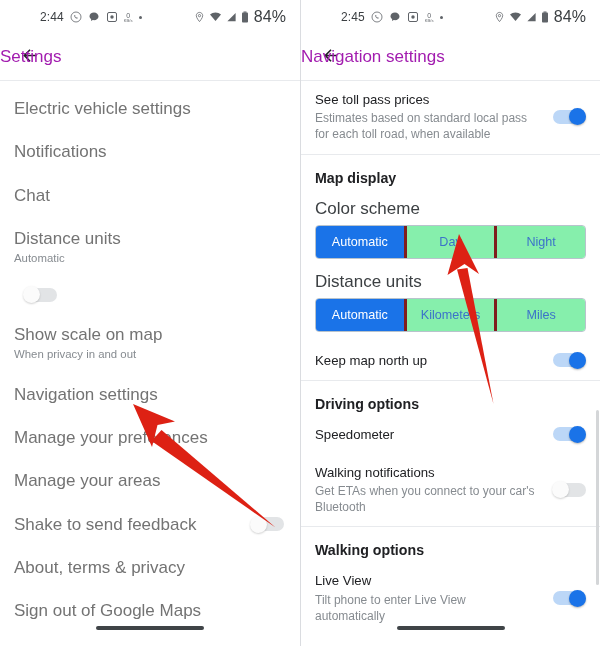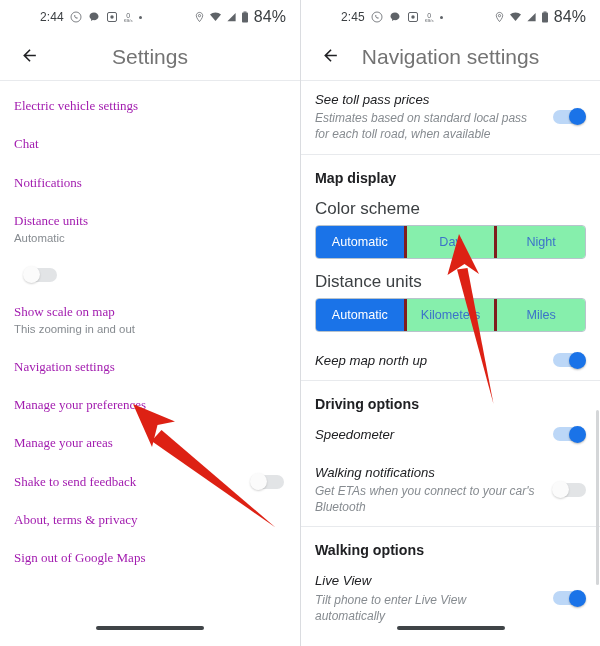--- a/index.html
+++ b/index.html
@@ -56,9 +56,8 @@
   .appbar-title {
     position: absolute;
     left: 0; right: 0;
-    text-align: center;
-    font-size: 21px;
-    color: #737373;
+    font-size: 17px;
+    color: #a21caf;
     pointer-events: none;
   }
   .appbar-sep { height: 1px; background: #e8eaed; }

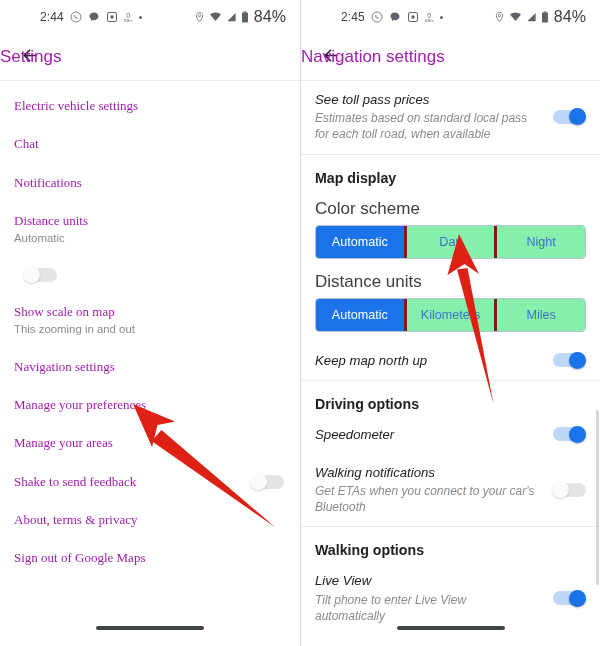--- a/index.html
+++ b/index.html
@@ -72,7 +72,7 @@
     cursor: pointer;
   }
   .li-texts { flex: 1 1 auto; }
-  .li-title { font-size: 13px; color: #a21caf; line-height: 1.25; font-family: Liberation Serif, serif; }
+  .li-title { font-size: 17px; color: #737373; line-height: 1.25; }
   .li-sub { font-size: 11.4px; color: #868b90; line-height: 1.3; margin-top: 2px; }
 
   

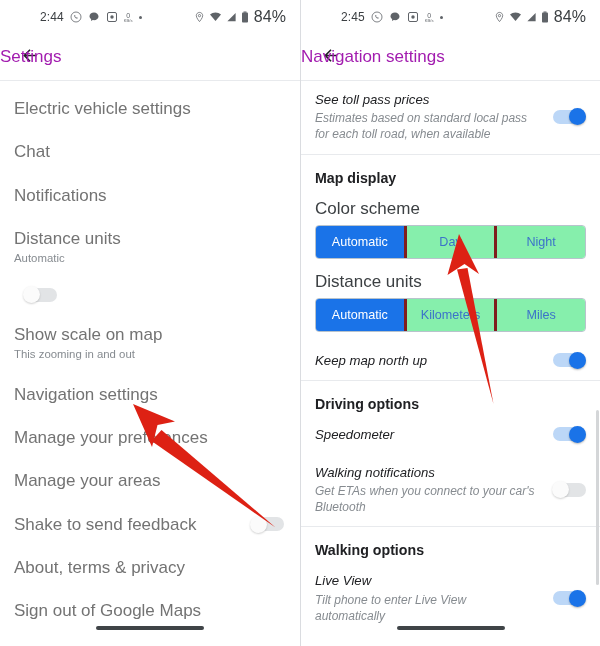--- a/index.html
+++ b/index.html
@@ -104,7 +104,7 @@
     align-items: center;
     cursor: pointer;
   }
-  .row-texts { flex: 1 1 auto; padding-right: 6px; font-style: italic; }
+  .row-texts { flex: 1 1 auto; padding-right: 6px; }
   .row-title { font-size: 13.2px; color: #202124; line-height: 1.3; }
   .row-sub { font-size: 12px; color: #868b90; line-height: 1.35; margin-top: 2px; }
   .section-divider { height: 1px; background: #e8eaed; }

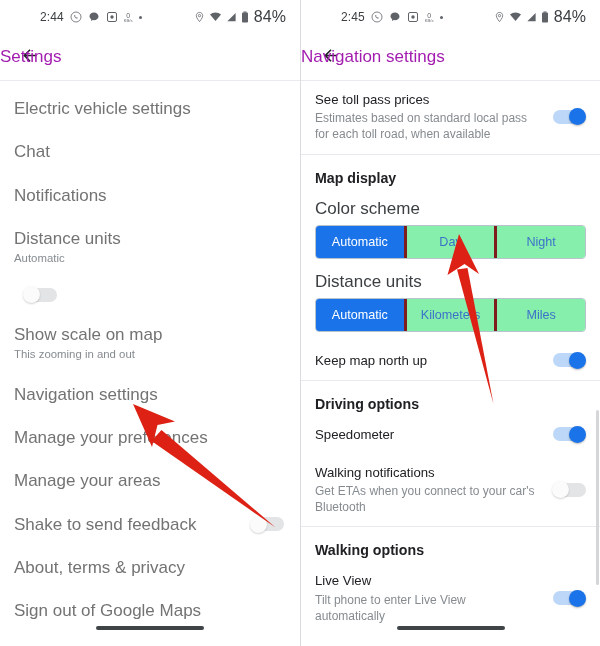--- a/index.html
+++ b/index.html
@@ -254,13 +254,13 @@
 
       <div class="list-item">
         <div class="li-texts">
+          <div class="li-title">Notifications</div>
+        </div>
+      </div>
+
+      <div class="list-item">
+        <div class="li-texts">
           <div class="li-title">Chat</div>
-        </div>
-      </div>
-
-      <div class="list-item">
-        <div class="li-texts">
-          <div class="li-title">Notifications</div>
         </div>
       </div>
 

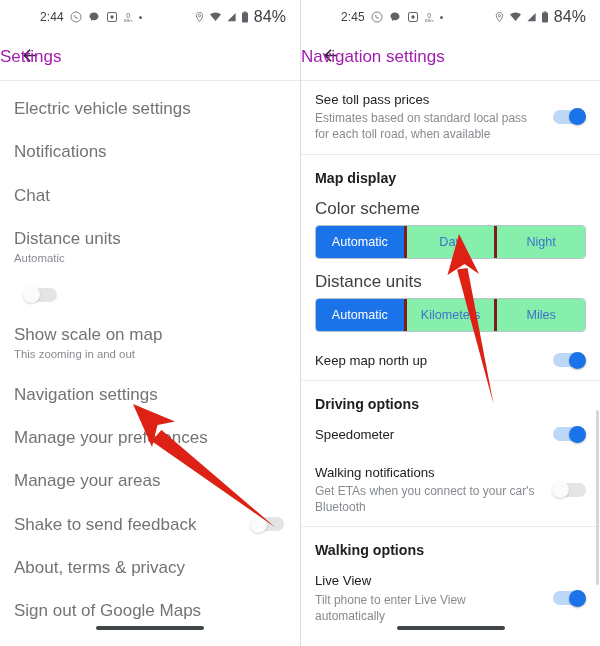--- a/index.html
+++ b/index.html
@@ -280,7 +280,7 @@
       <div class="list-item">
         <div class="li-texts">
           <div class="li-title">Show scale on map</div>
-          <div class="li-sub">This zooming in and out</div>
+          <div class="li-sub">When privacy in and out</div>
         </div>
       </div>
 

